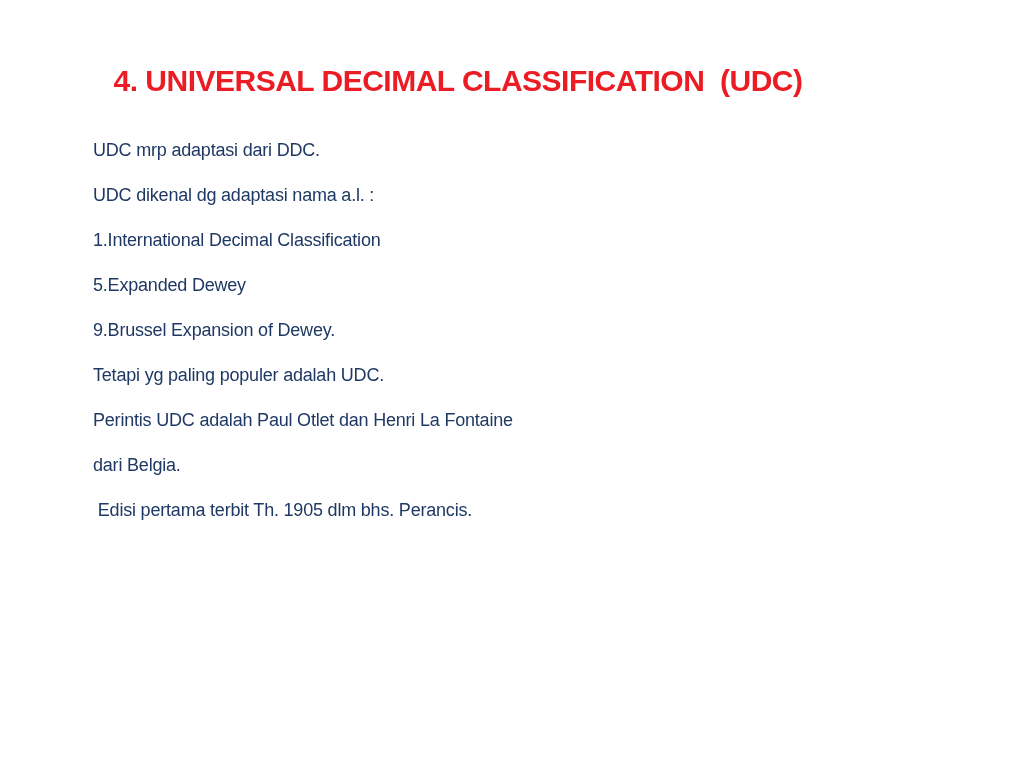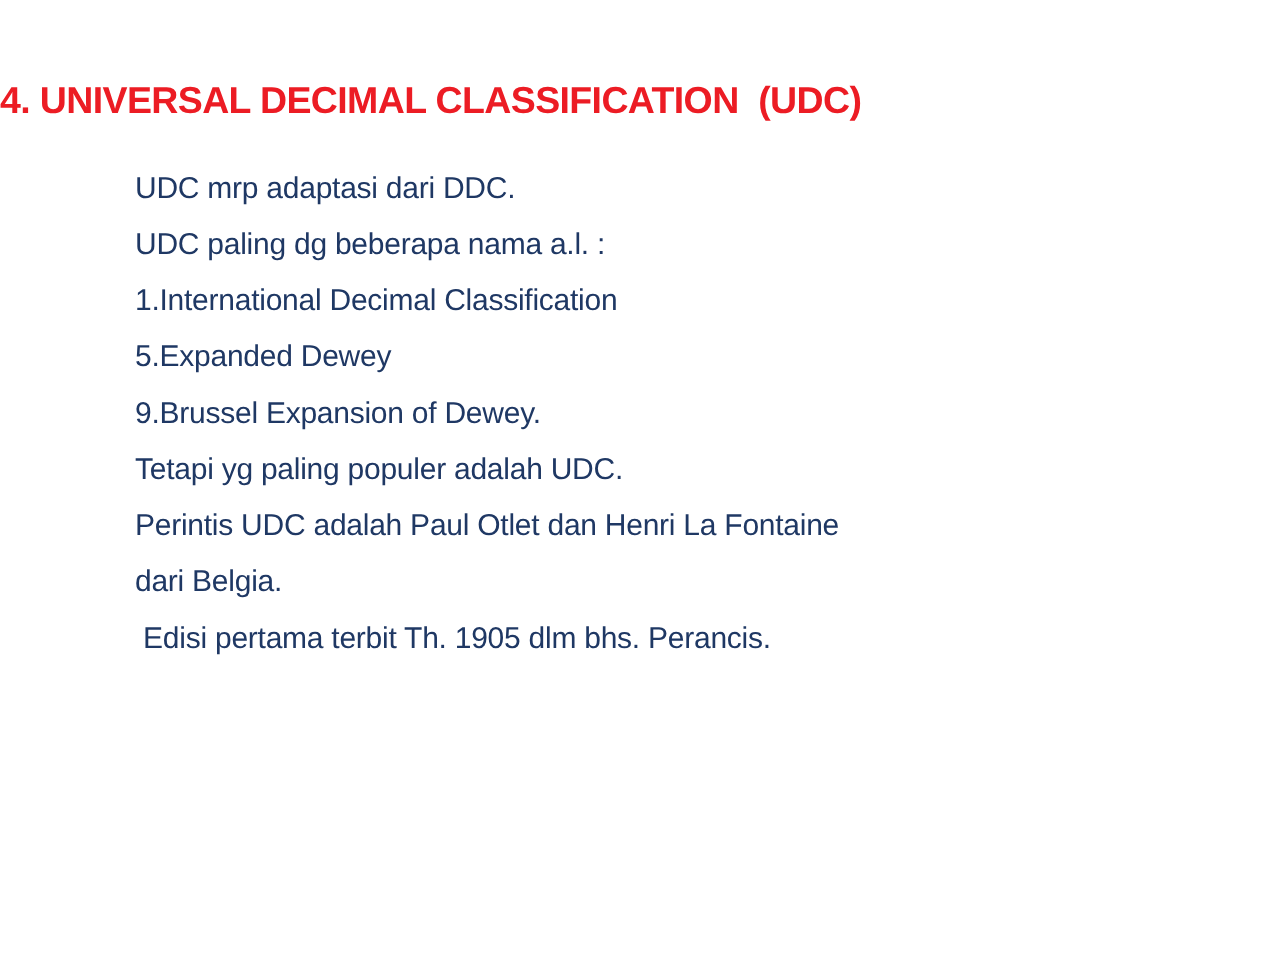--- a/index.html
+++ b/index.html
@@ -19,6 +19,7 @@
     top: 64px;
     left: 0;
     width: 916px;
+    text-align: center;
     font-size: 30px;
     font-weight: bold;
     letter-spacing: -0.5px;

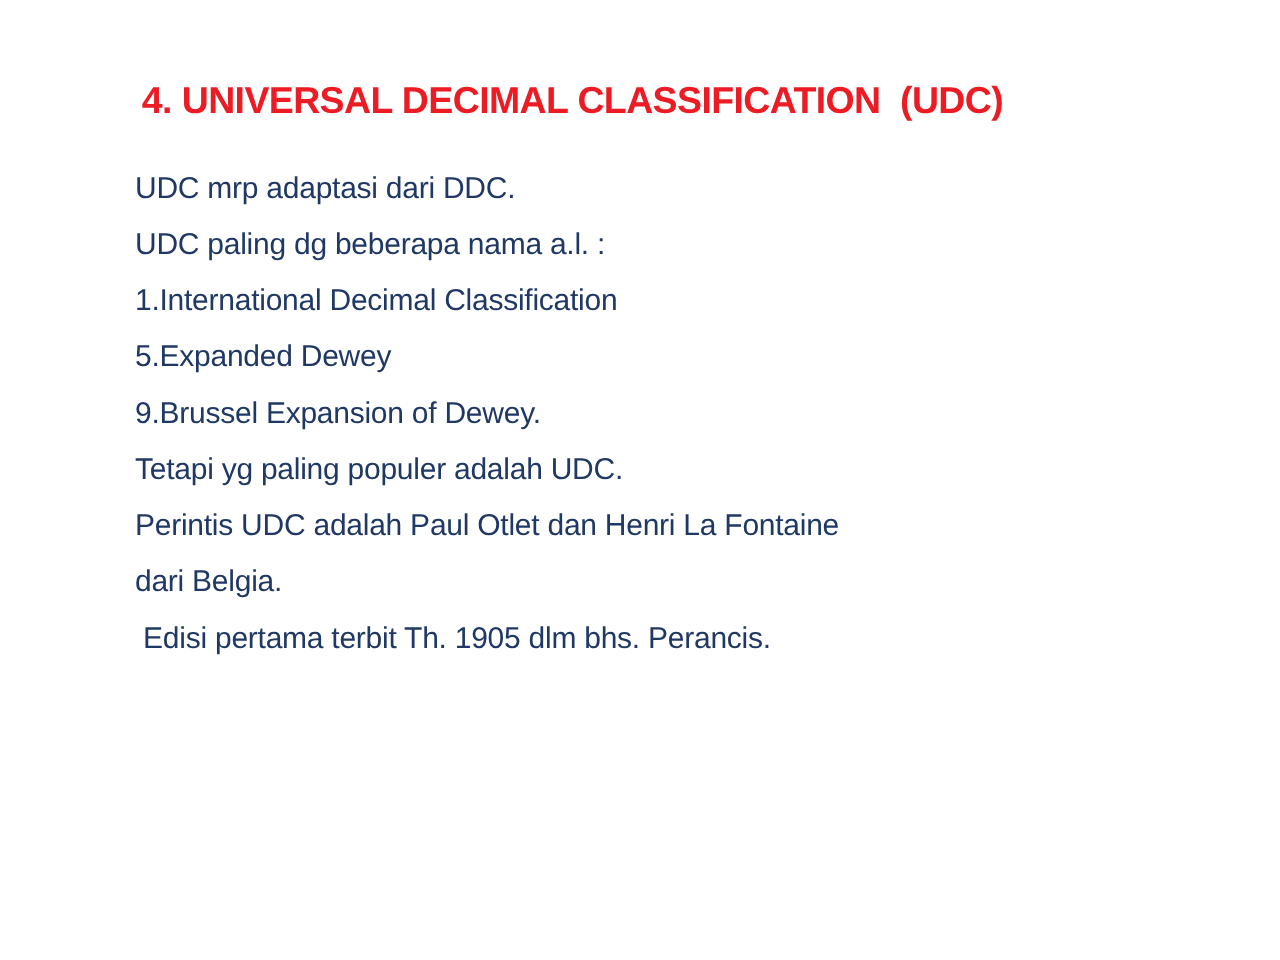--- a/index.html
+++ b/index.html
@@ -29,9 +29,9 @@
   .slide-body {
     position: absolute;
     top: 128px;
-    left: 108px;
+    left: 93px;
     width: 860px;
-    font-size: 24px;
+    font-size: 18px;
     line-height: 45px;
     letter-spacing: -0.2px;
     color: #1F3864;

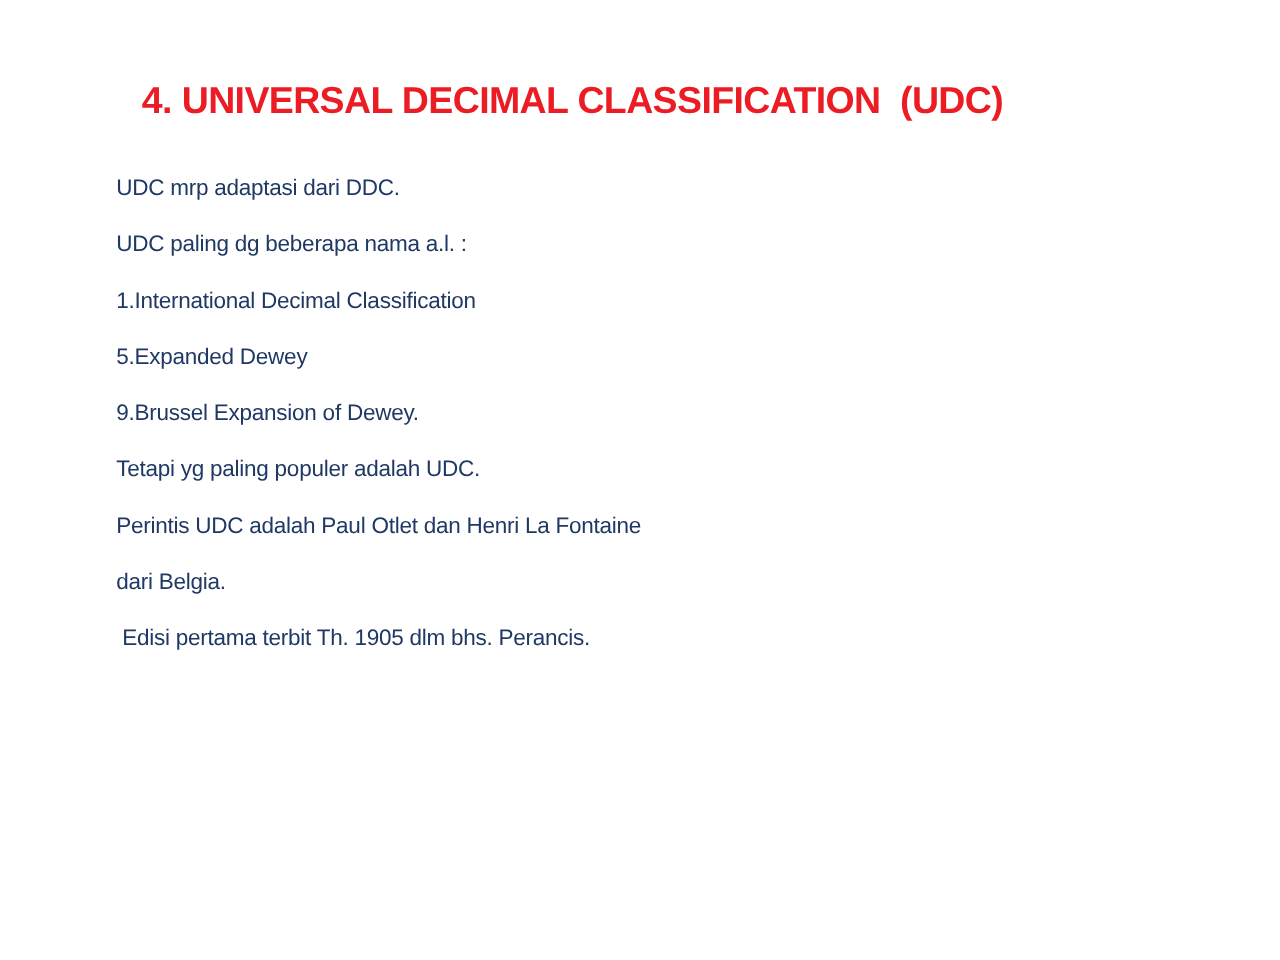--- a/index.html
+++ b/index.html
@@ -47,7 +47,7 @@
   <div class="slide-title">4. UNIVERSAL DECIMAL CLASSIFICATION  (UDC)</div>
   <div class="slide-body">
     <div class="body-line">UDC mrp adaptasi dari DDC.</div>
-    <div class="body-line">UDC paling dg beberapa nama a.l. :</div>
+    <div class="body-line">UDC dikenal dg adaptasi nama a.l. :</div>
     <div class="body-line">1.International Decimal Classification</div>
     <div class="body-line">5.Expanded Dewey</div>
     <div class="body-line">9.Brussel Expansion of Dewey.</div>

